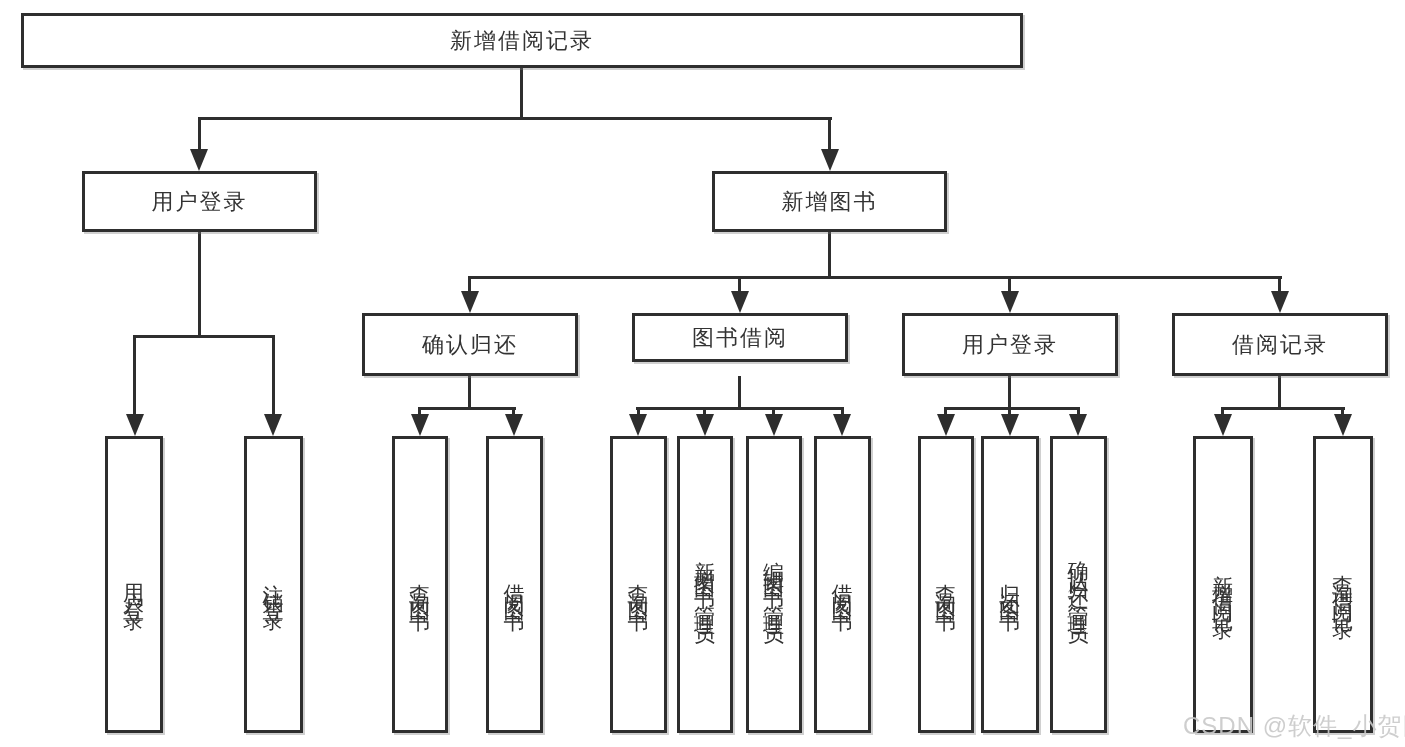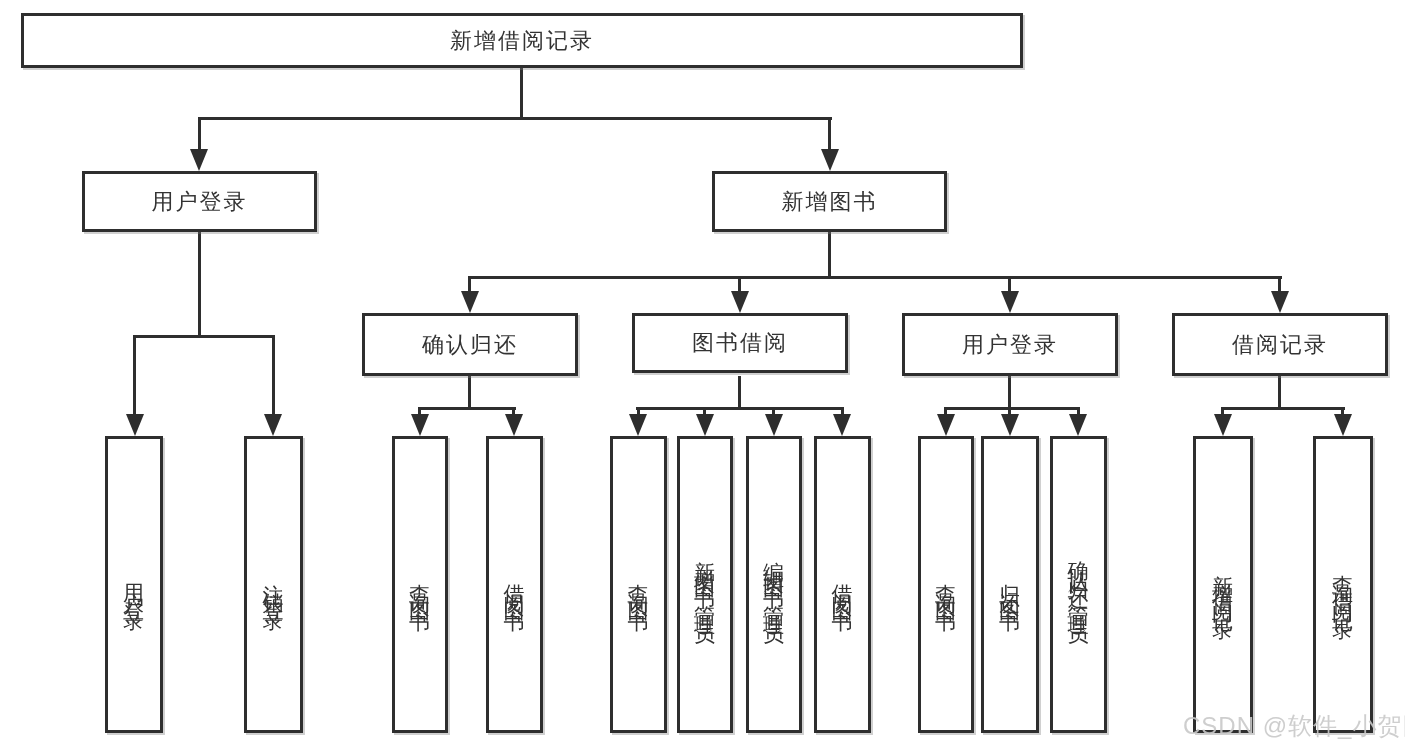--- a/index.html
+++ b/index.html
@@ -116,7 +116,7 @@
   <div class="hbox" style="left:362px;top:313px;width:216px;height:63px">
     <span>确认归还</span>
   </div>
-  <div class="hbox" style="left:632px;top:313px;width:216px;height:60px">
+  <div class="hbox" style="left:632px;top:313px;width:216px;height:49px">
     <span>图书借阅</span>
   </div>
   <div class="hbox" style="left:902px;top:313px;width:216px;height:63px">

